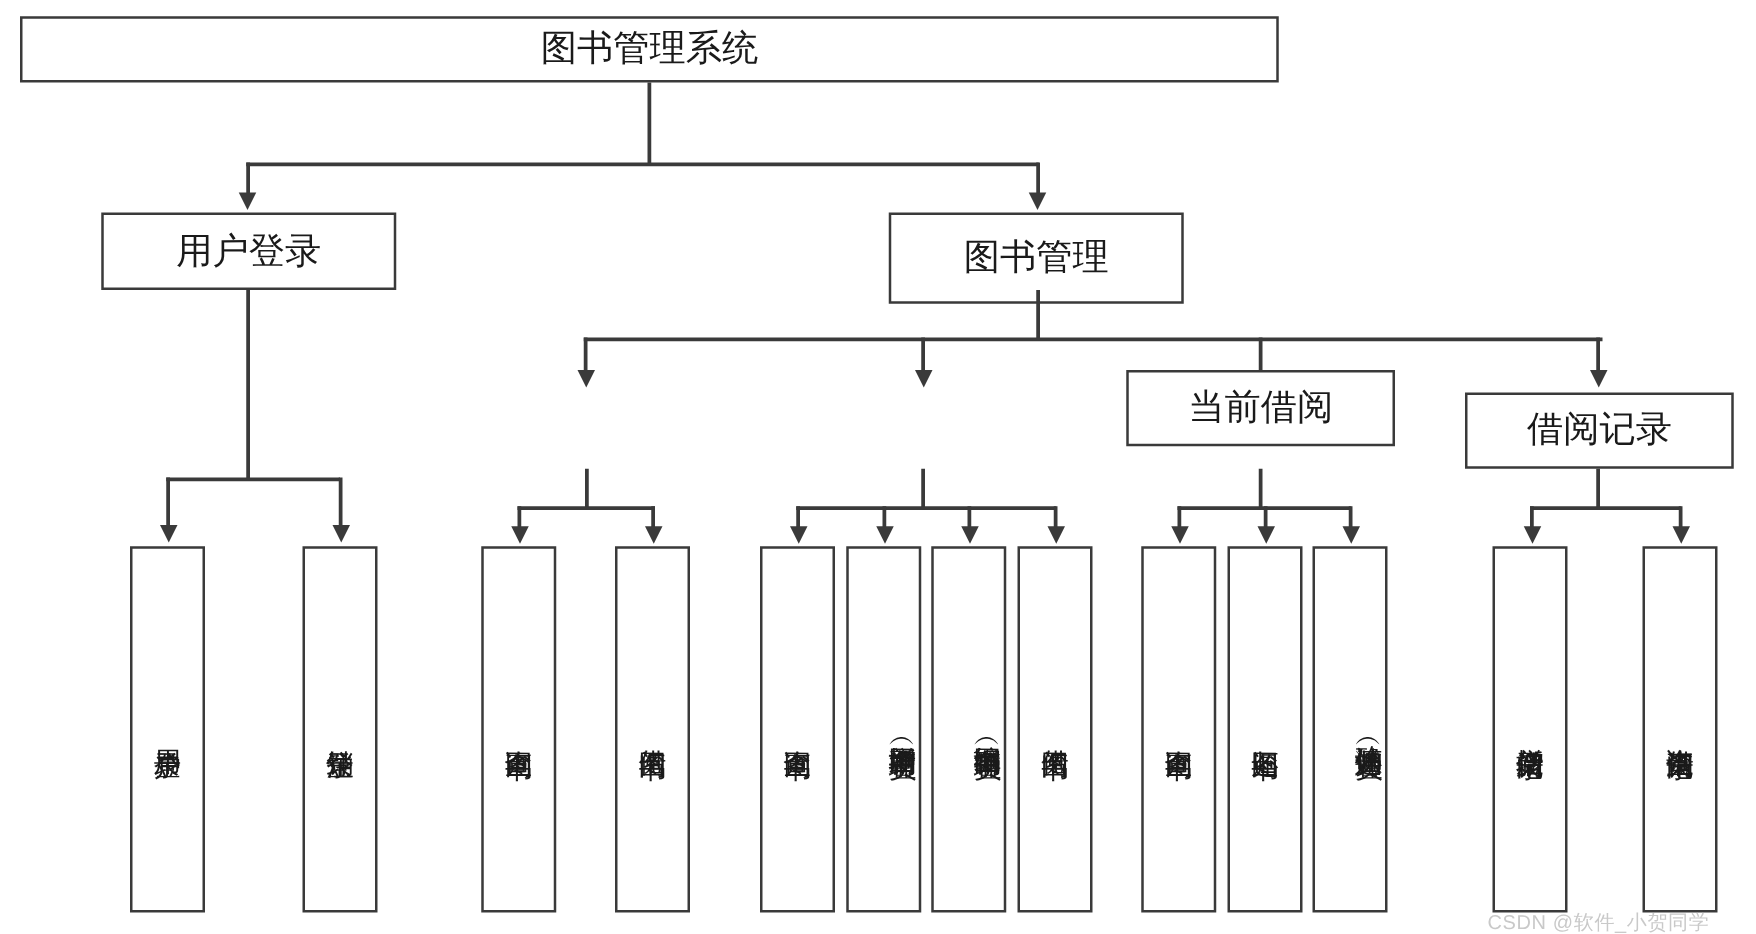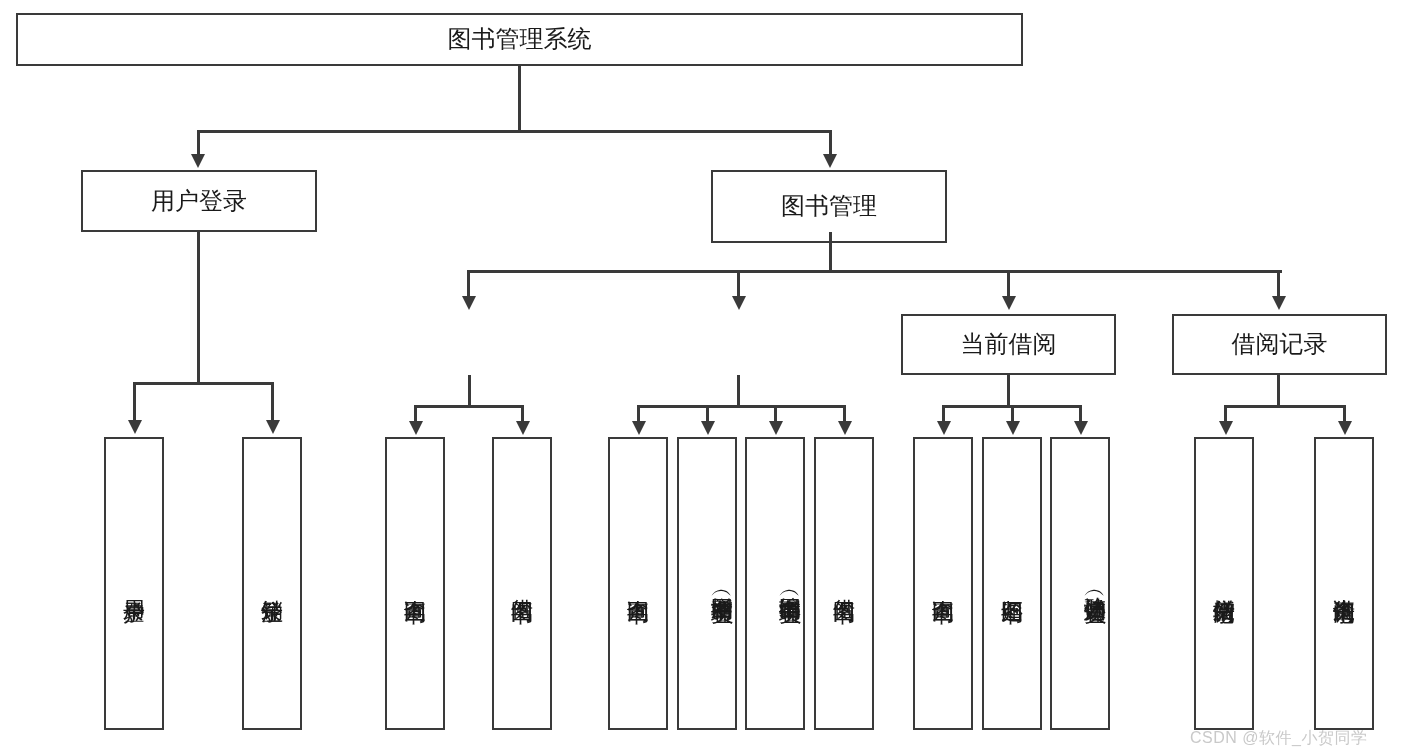--- a/index.html
+++ b/index.html
@@ -30,7 +30,7 @@
     line-height: 1.18;
   }
   .node.h {
-    font-size: 24px;
+    font-size: 29px;
   }
   .node.v {
     writing-mode: vertical-rl;

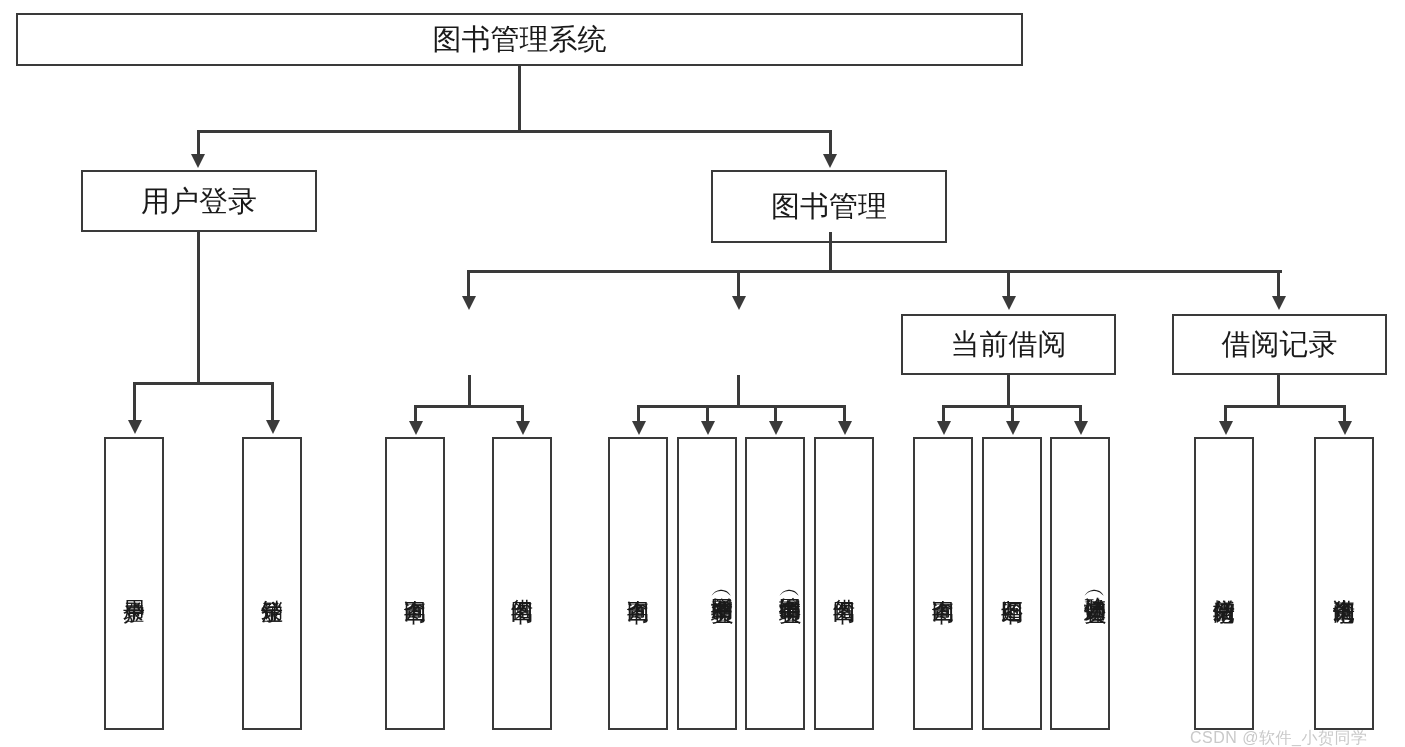--- a/index.html
+++ b/index.html
@@ -113,7 +113,7 @@
   <div class="edge vline" style="left:1277px; top:270px; height:28px;"></div>
   <div class="arrow" style="left:1272px; top:296px;"></div>
 
-  <div class="node h" style="left:901px; top:314px; width:215px; height:61px;justify-content:center;">
+  <div class="node h" style="left:901px; top:296px; width:215px; height:61px;justify-content:center;">
     <span>当前借阅</span>
   </div>
   <div class="node h" style="left:1172px; top:314px; width:215px; height:61px;">

